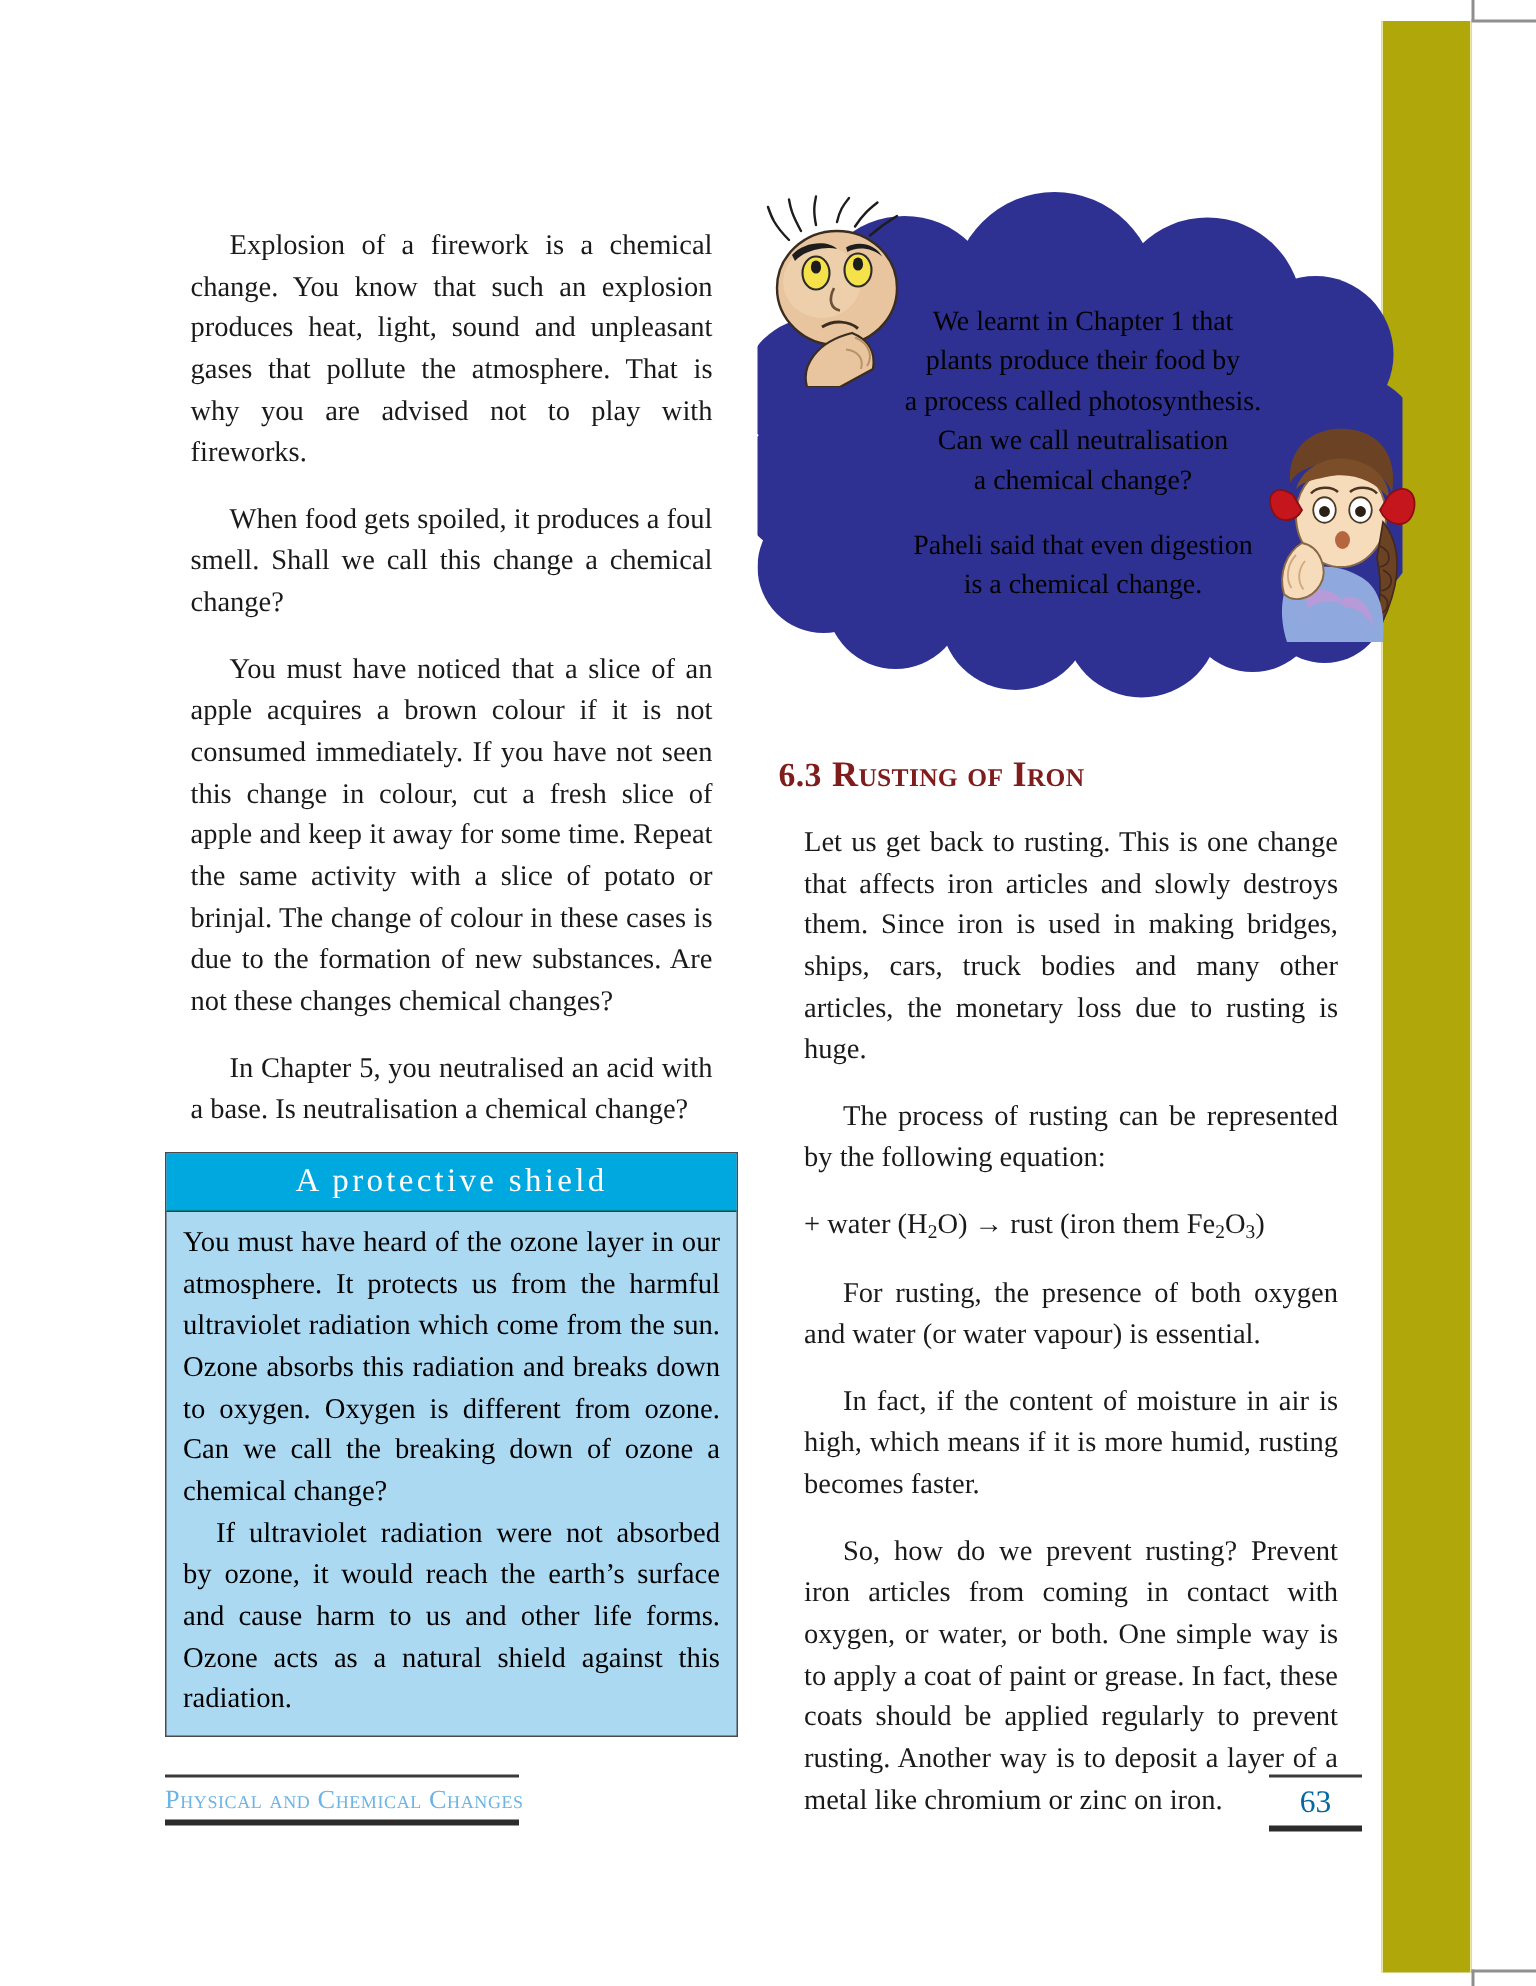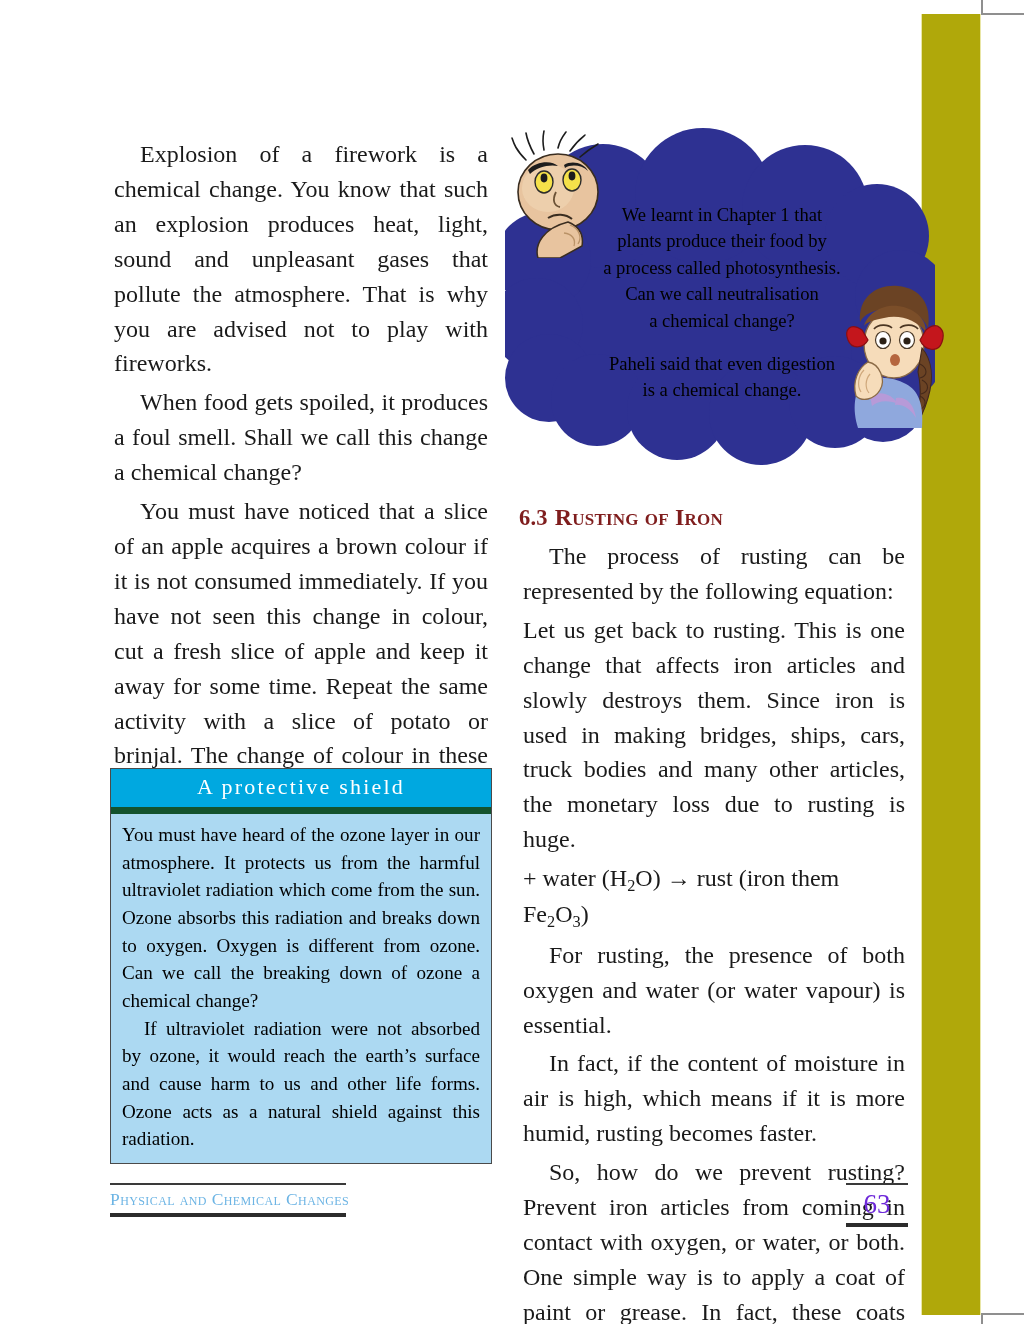--- a/index.html
+++ b/index.html
@@ -80,8 +80,8 @@
   }
 
   p.body {
-    margin: 4px;
-    font-size: 24px;
+    margin: 17px;
+    font-size: 19px;
     line-height: 1.455;
     text-align: justify;
     text-indent: 26px;

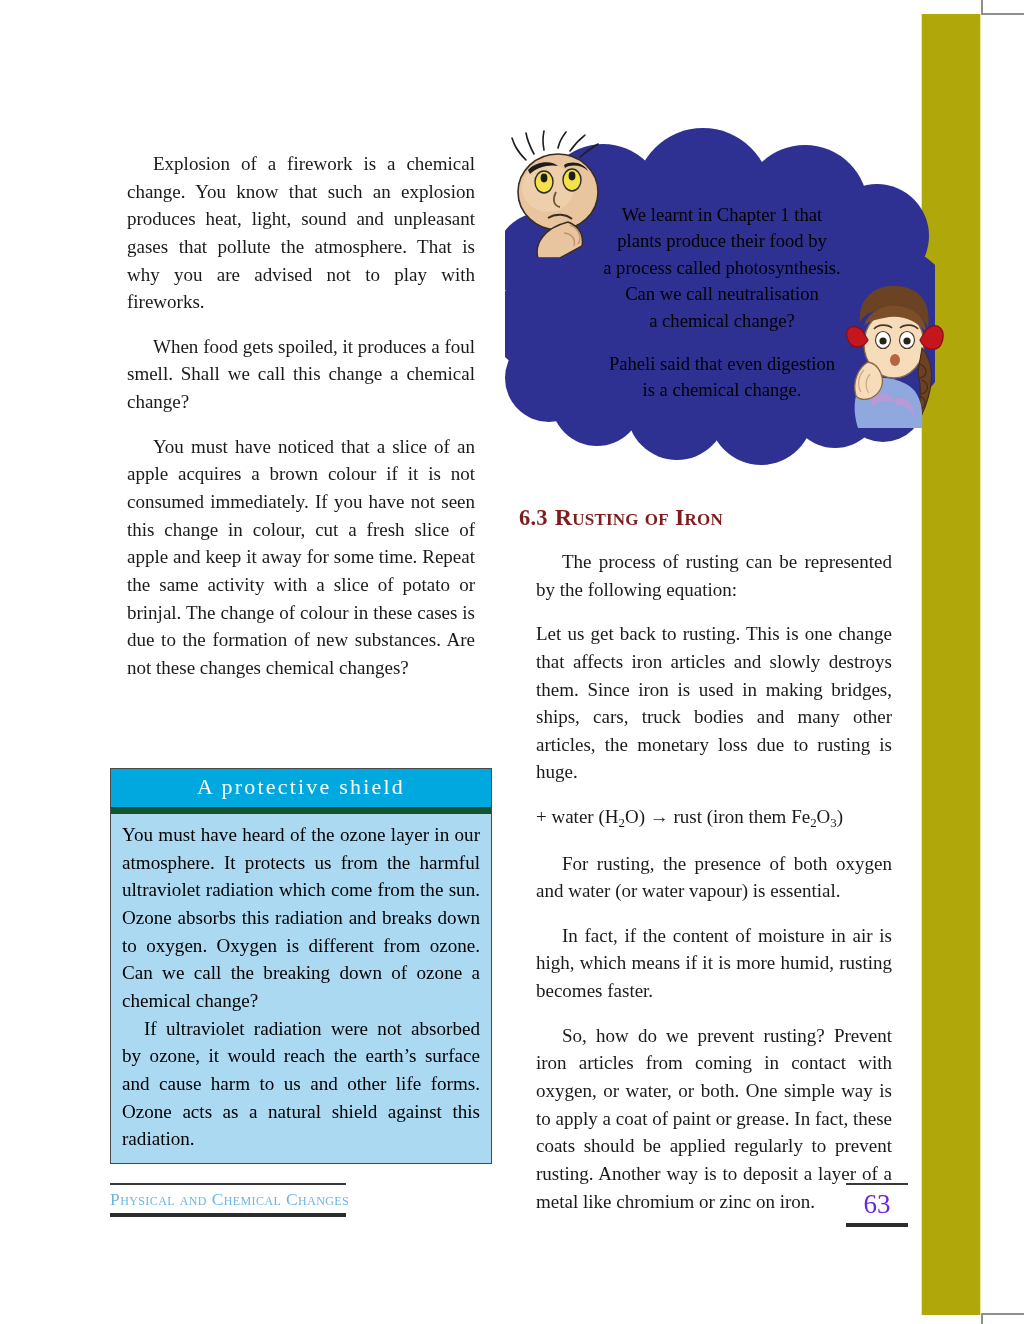--- a/index.html
+++ b/index.html
@@ -230,6 +230,7 @@
     <p class="body">Explosion of a firework is a chemical change. You know that such an explosion produces heat, light, sound and unpleasant gases that pollute the atmosphere. That is why you are advised not to play with fireworks.</p>
     <p class="body">When food gets spoiled, it produces a foul smell. Shall we call this change a chemical change?</p>
     <p class="body">You must have noticed that a slice of an apple acquires a brown colour if it is not consumed immediately. If you have not seen this change in colour, cut a fresh slice of apple and keep it away for some time. Repeat the same activity with a slice of potato or brinjal. The change of colour in these cases is due to the formation of new substances. Are not these changes chemical changes?</p>
+    <p class="body">In Chapter 5, you neutralised an acid with a base.  Is neutralisation a chemical change?</p>
   </div>
 
   <div class="bubble-wrap">

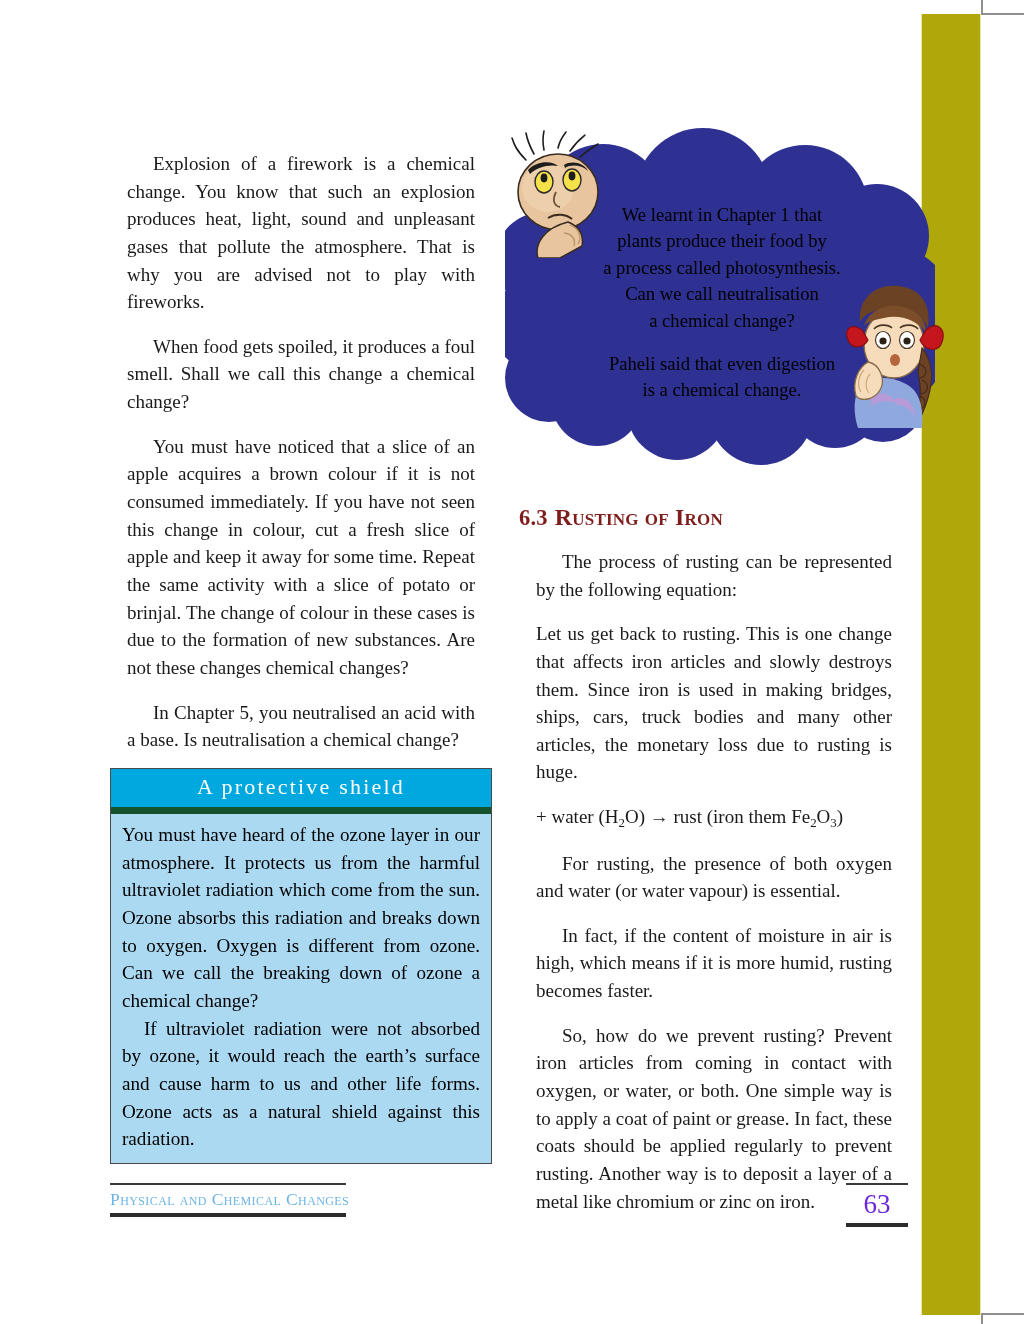--- a/index.html
+++ b/index.html
@@ -327,8 +327,8 @@
       <span>6.3</span><span class="sc">Rusting of Iron</span>
     </h2>
 
+    <p class="body noindent">Let us get back to rusting. This is one change that affects iron articles and slowly destroys them. Since iron is used in making bridges, ships, cars, truck bodies and many other articles, the monetary loss due to rusting is huge.</p>
     <p class="body">The process of rusting can be represented by the following equation:</p>
-    <p class="body noindent">Let us get back to rusting. This is one change that affects iron articles and slowly destroys them. Since iron is used in making bridges, ships, cars, truck bodies and many other articles, the monetary loss due to rusting is huge.</p>
 
 
     <p class="body noindent" style="text-align:left;"><span>+ water (H</span><sub>2</sub><span>O) → rust (iron them Fe</span><sub>2</sub><span>O</span><sub>3</sub><span>)</span></p>

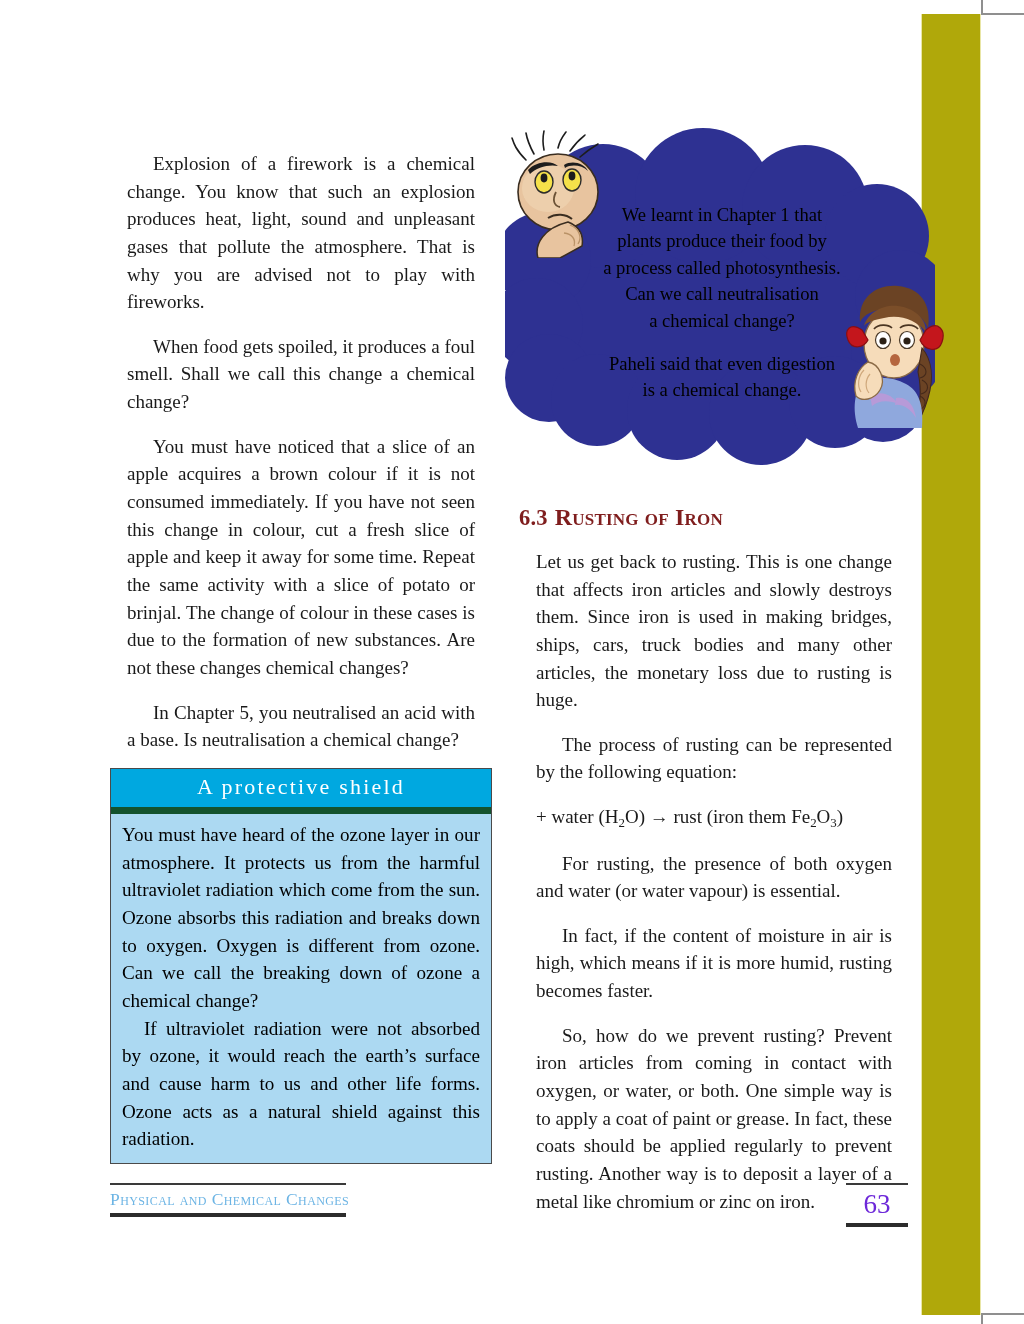--- a/index.html
+++ b/index.html
@@ -151,7 +151,7 @@
     font-size: 22px;
     letter-spacing: 2.2px;
     padding: 5px 0 7px 0;
-    border-bottom: 7px solid #14532d;
+    border-bottom: 1px solid #14532d;
   }
   .shield-body {
     padding: 7px 11px 10px 11px;

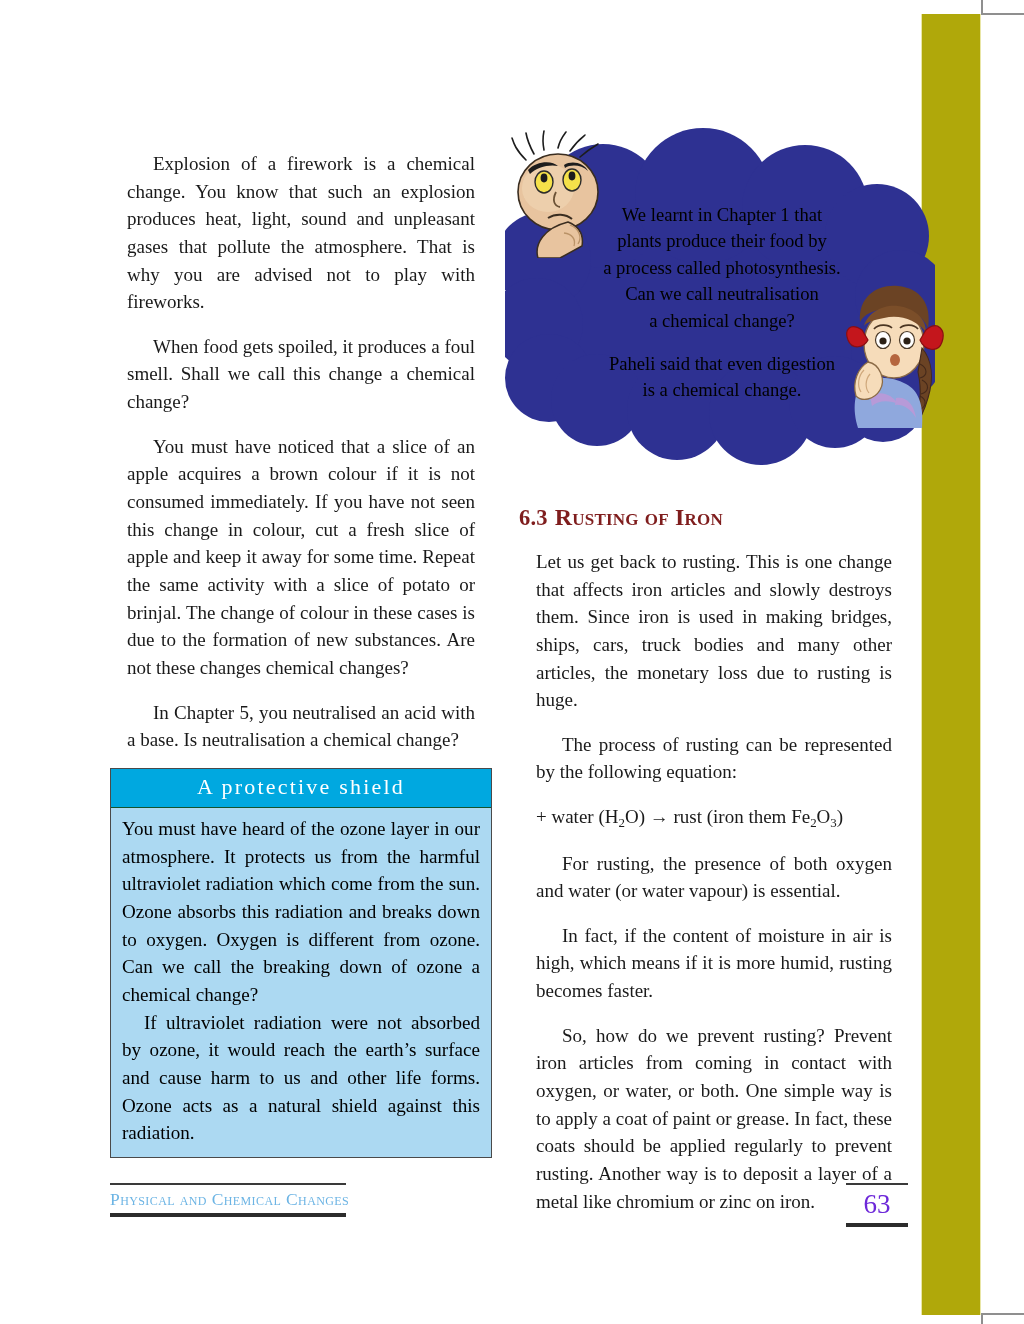--- a/index.html
+++ b/index.html
@@ -208,8 +208,8 @@
     margin-top: 3px;
   }
   .footer-right .pnum {
-    font-size: 27px;
-    color: #6d28d9;
+    font-size: 21px;
+    color: #0369a1;
   }
 
   sub { font-size: 0.68em; vertical-align: -0.28em; }

